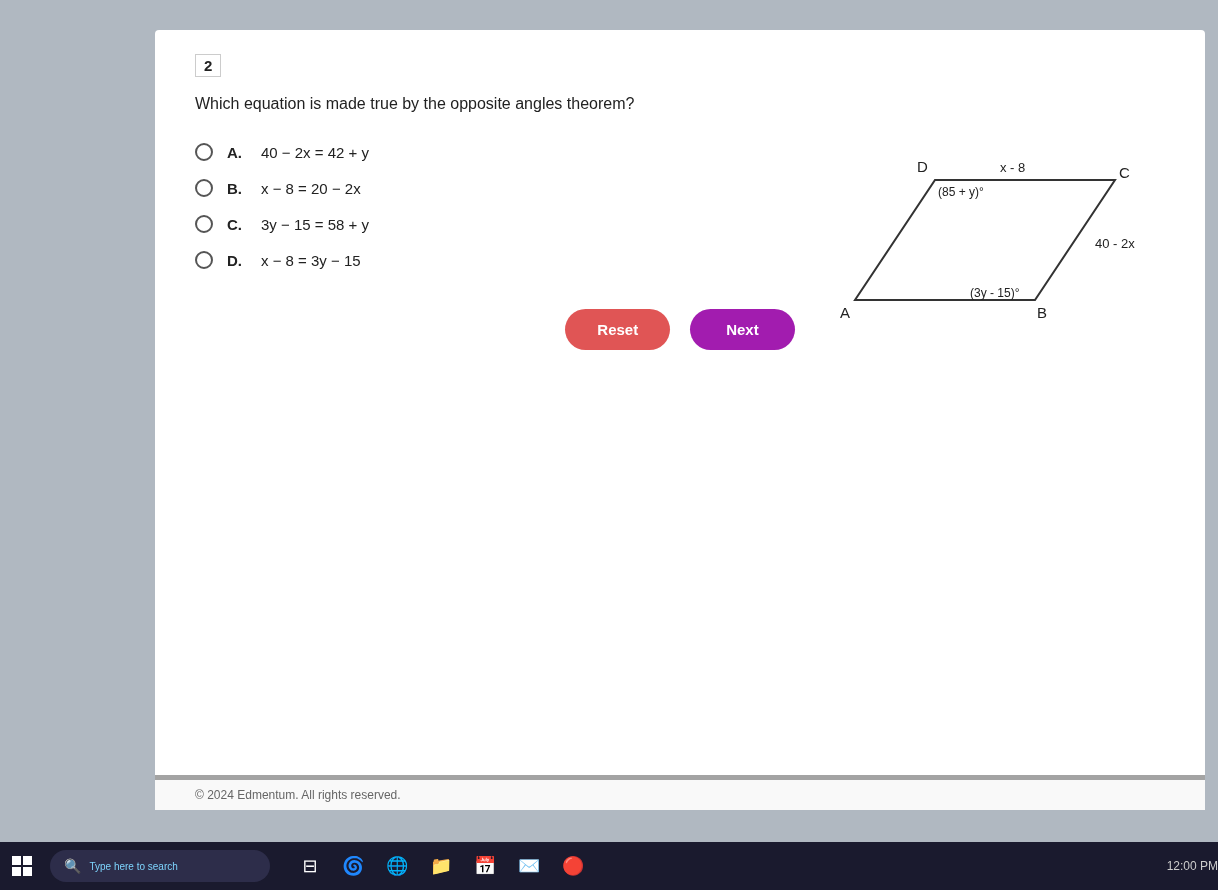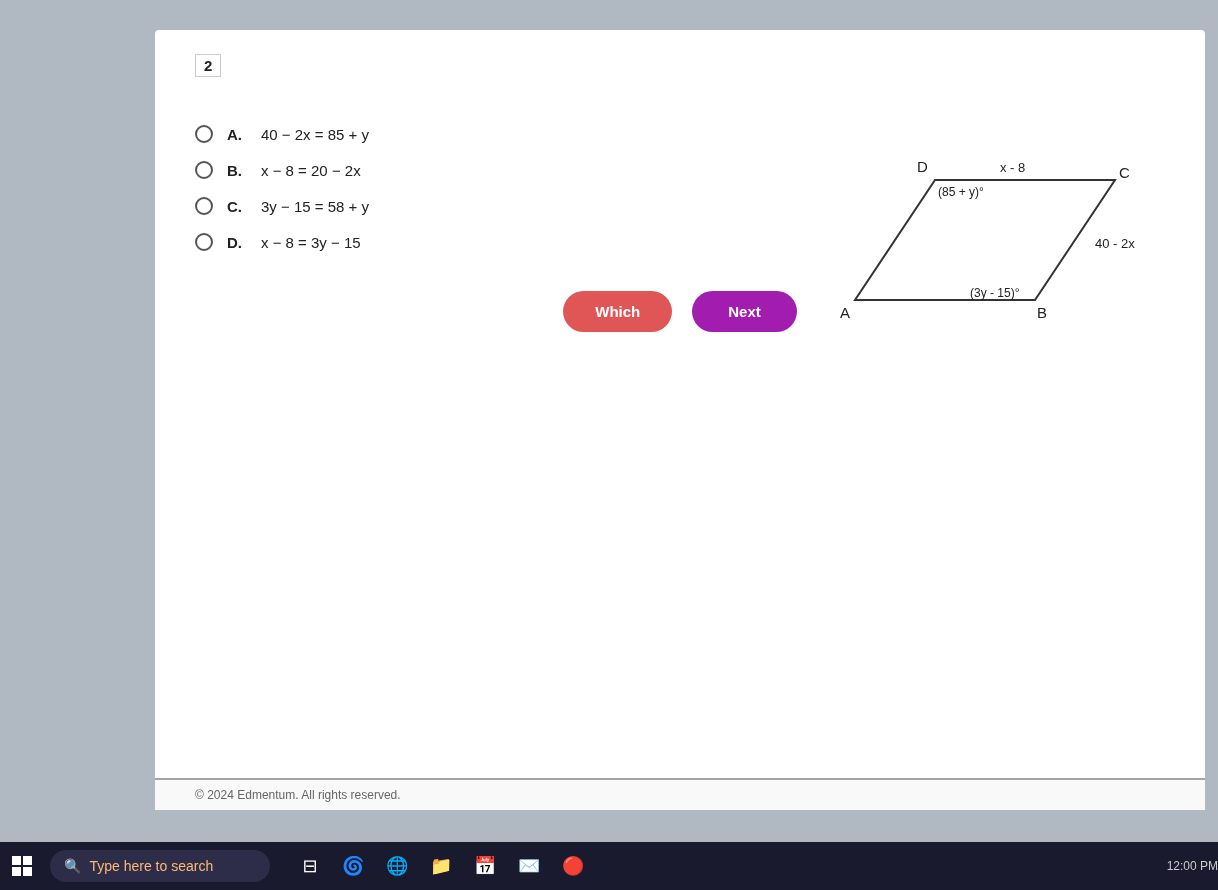--- a/index.html
+++ b/index.html
@@ -257,6 +257,7 @@
     </div>
 
     
+    <div class="which-equation">Which equation is made true by the opposite angles theorem?</div>
 
     
     <div class="options-area">

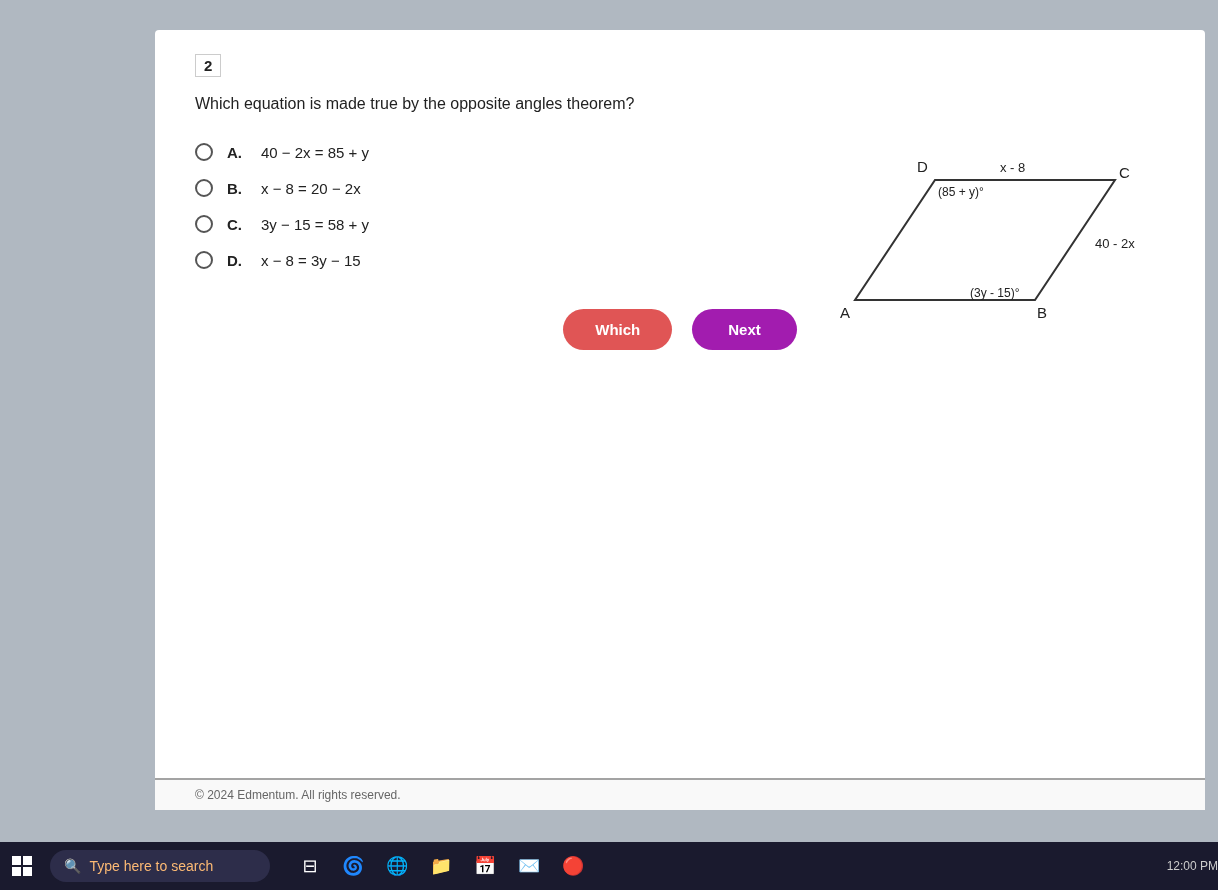--- a/index.html
+++ b/index.html
@@ -265,7 +265,7 @@
       <div class="option-row">
         <div class="radio-circle"></div>
         <span class="option-label">A.</span>
-        <span class="option-text">40 − 2x = 85 + y</span>
+        <span class="option-text">40 − 2x = 42 + y</span>
       </div>
 
       <div class="option-row">

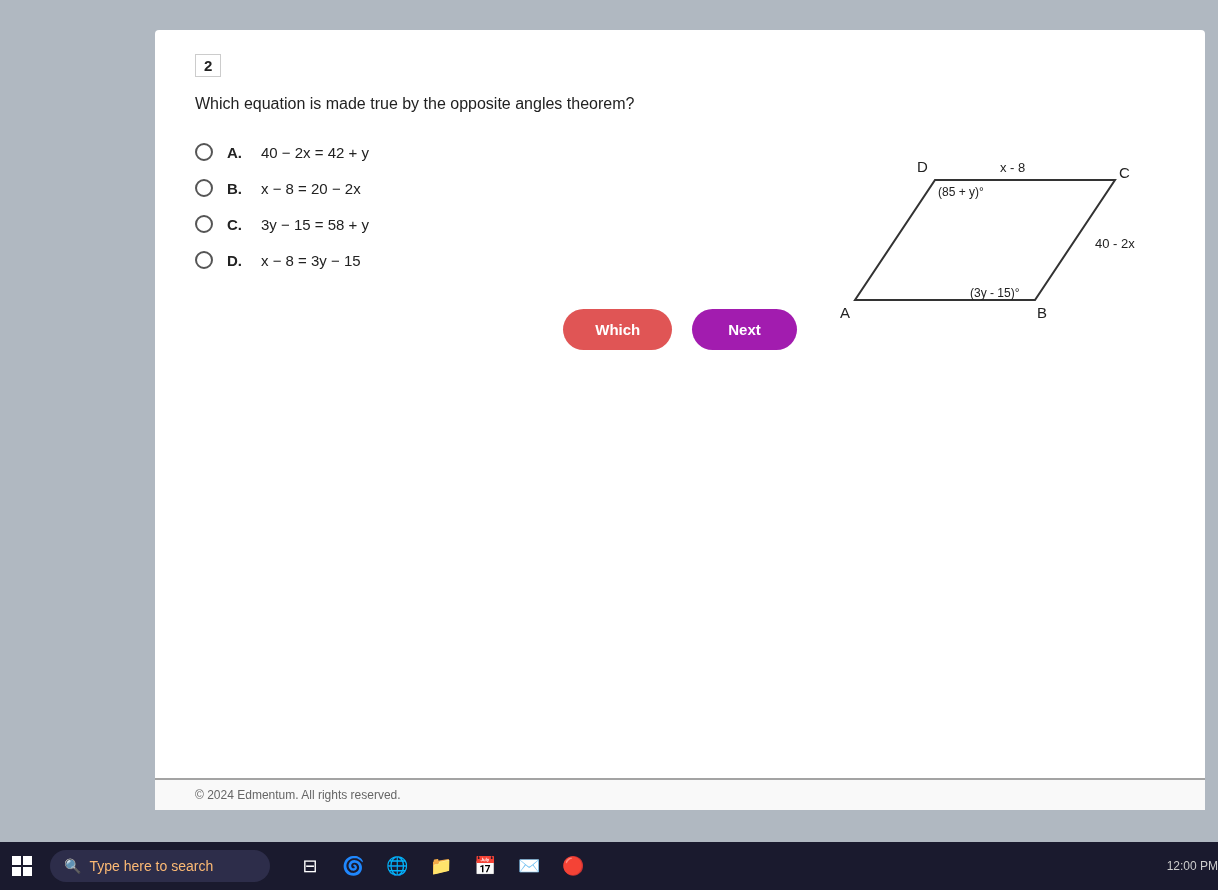--- a/index.html
+++ b/index.html
@@ -290,7 +290,7 @@
 
     
     <div class="buttons-row">
-      <button class="btn-reset">Which</button>
+      <button class="btn-reset">Reset</button>
       <button class="btn-next">Next</button>
     </div>
 

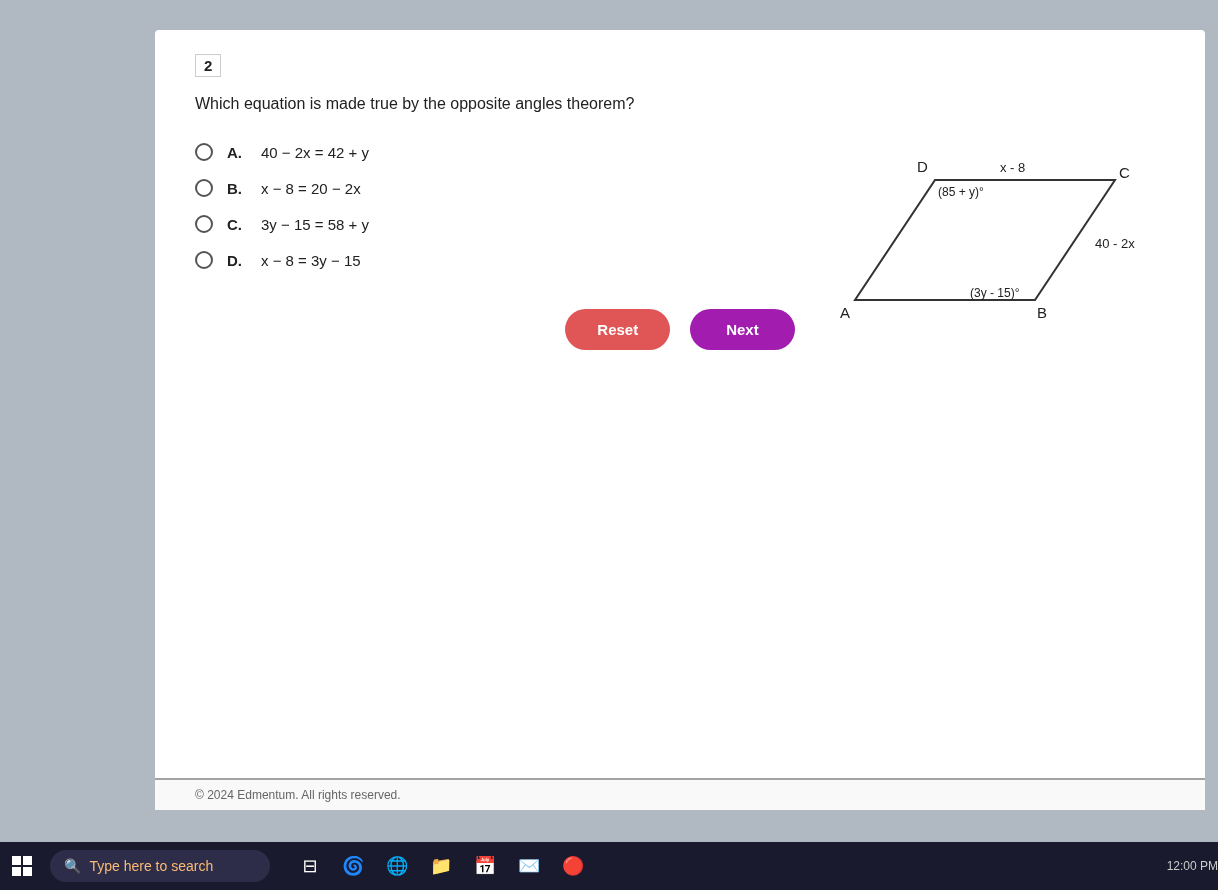--- a/index.html
+++ b/index.html
@@ -125,7 +125,7 @@
     }
 
     .footer-bar {
-      border-top: 2px solid #a3a3a3;
+      border-top: 5px solid #a3a3a3;
       padding: 8px 40px;
       font-size: 12px;
       color: #666;

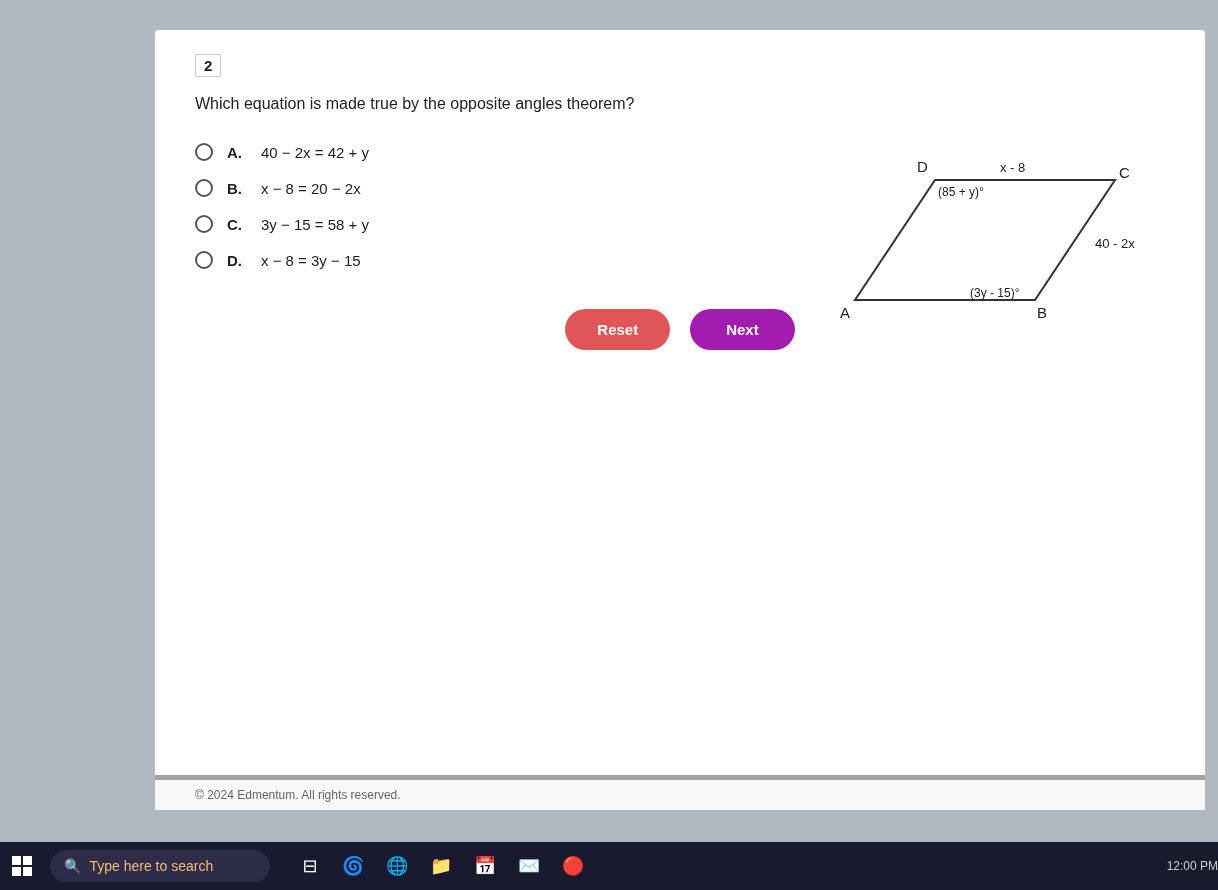--- a/index.html
+++ b/index.html
@@ -187,8 +187,8 @@
     }
 
     .taskbar-search-text {
-      color: #fdba74;
-      font-size: 14px;
+      color: #7dd3fc;
+      font-size: 10px;
     }
 
     .taskbar-icons {

